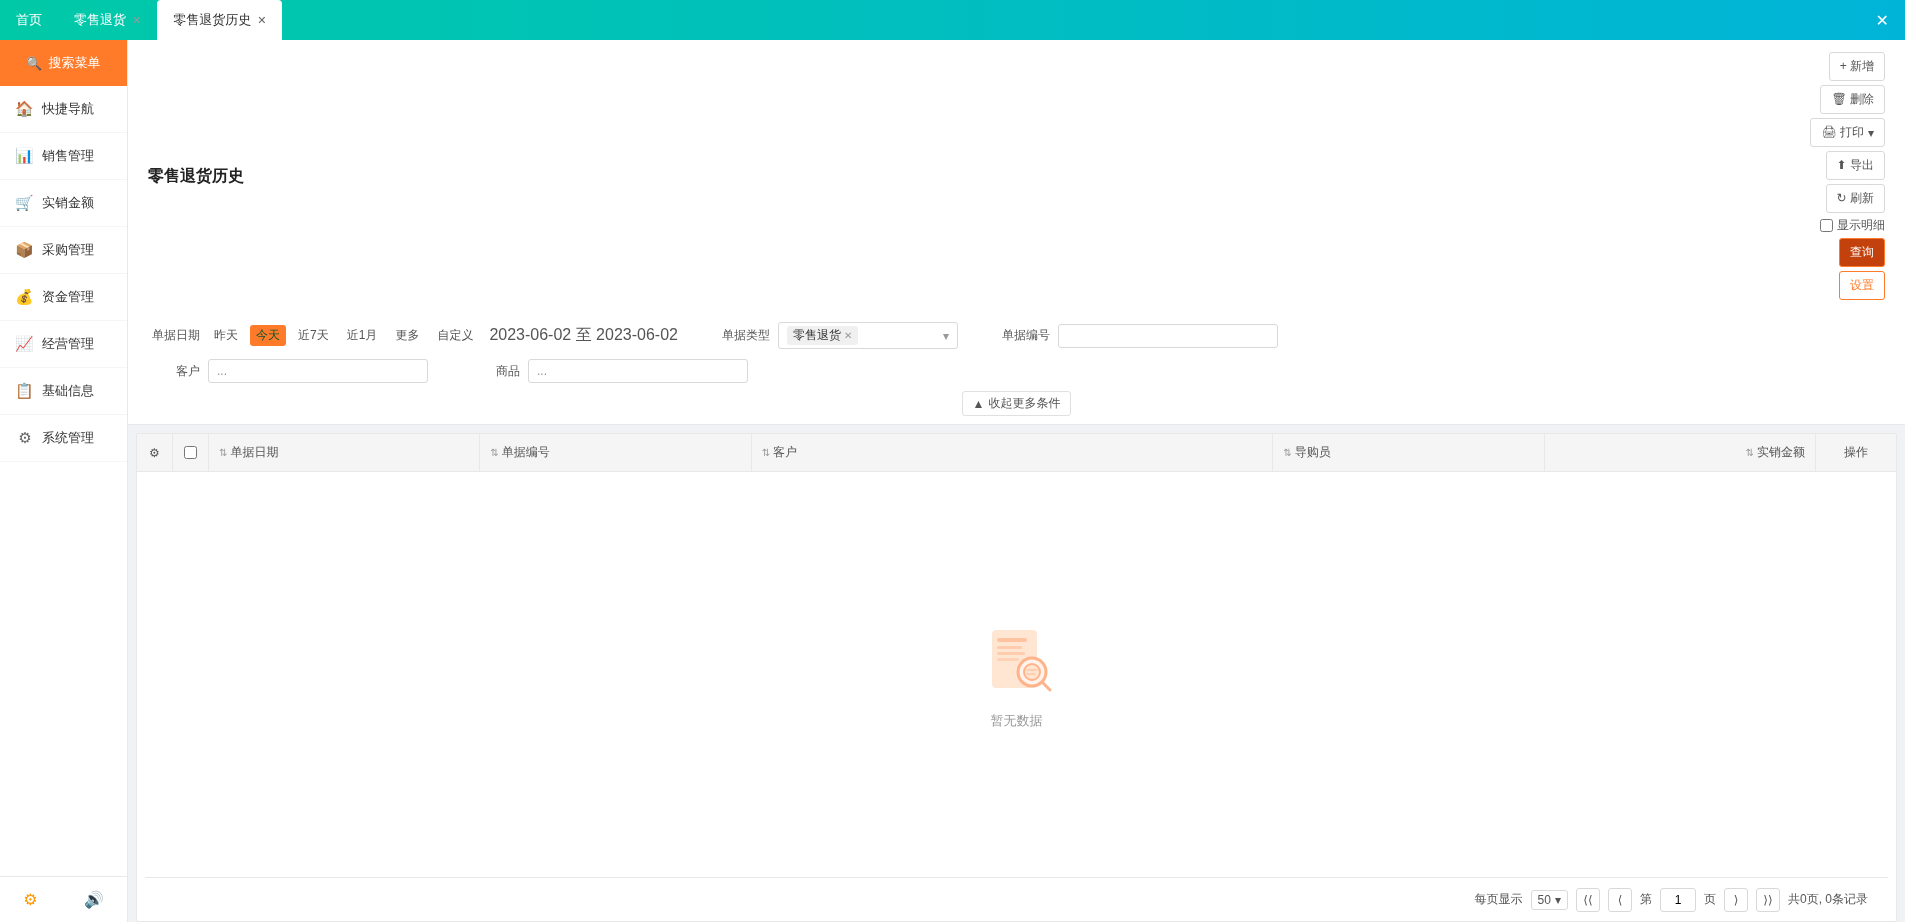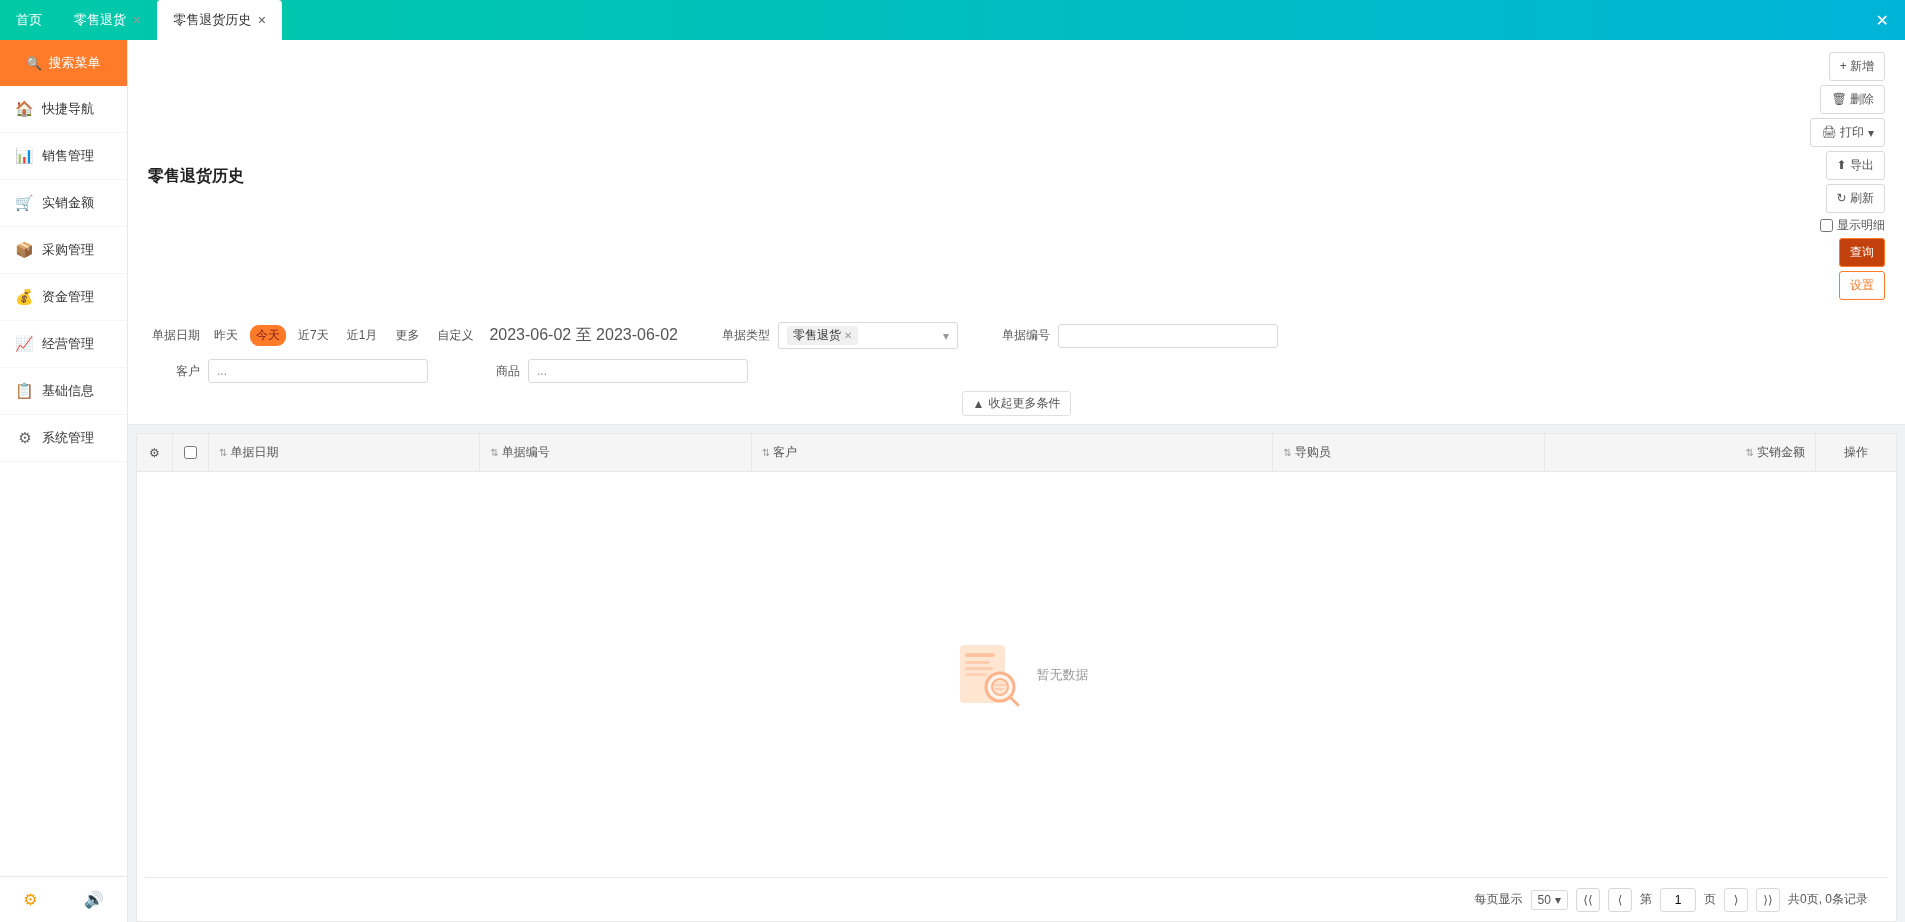--- a/index.html
+++ b/index.html
@@ -211,8 +211,8 @@
     }
     .date-option.active {
       background: #ff7b29;
-      color: #7f1d1d;
-      border-radius: 9px;
+      color: #14532d;
+      border-radius: 3px;
     }
     .date-range {
       font-size: 16px;

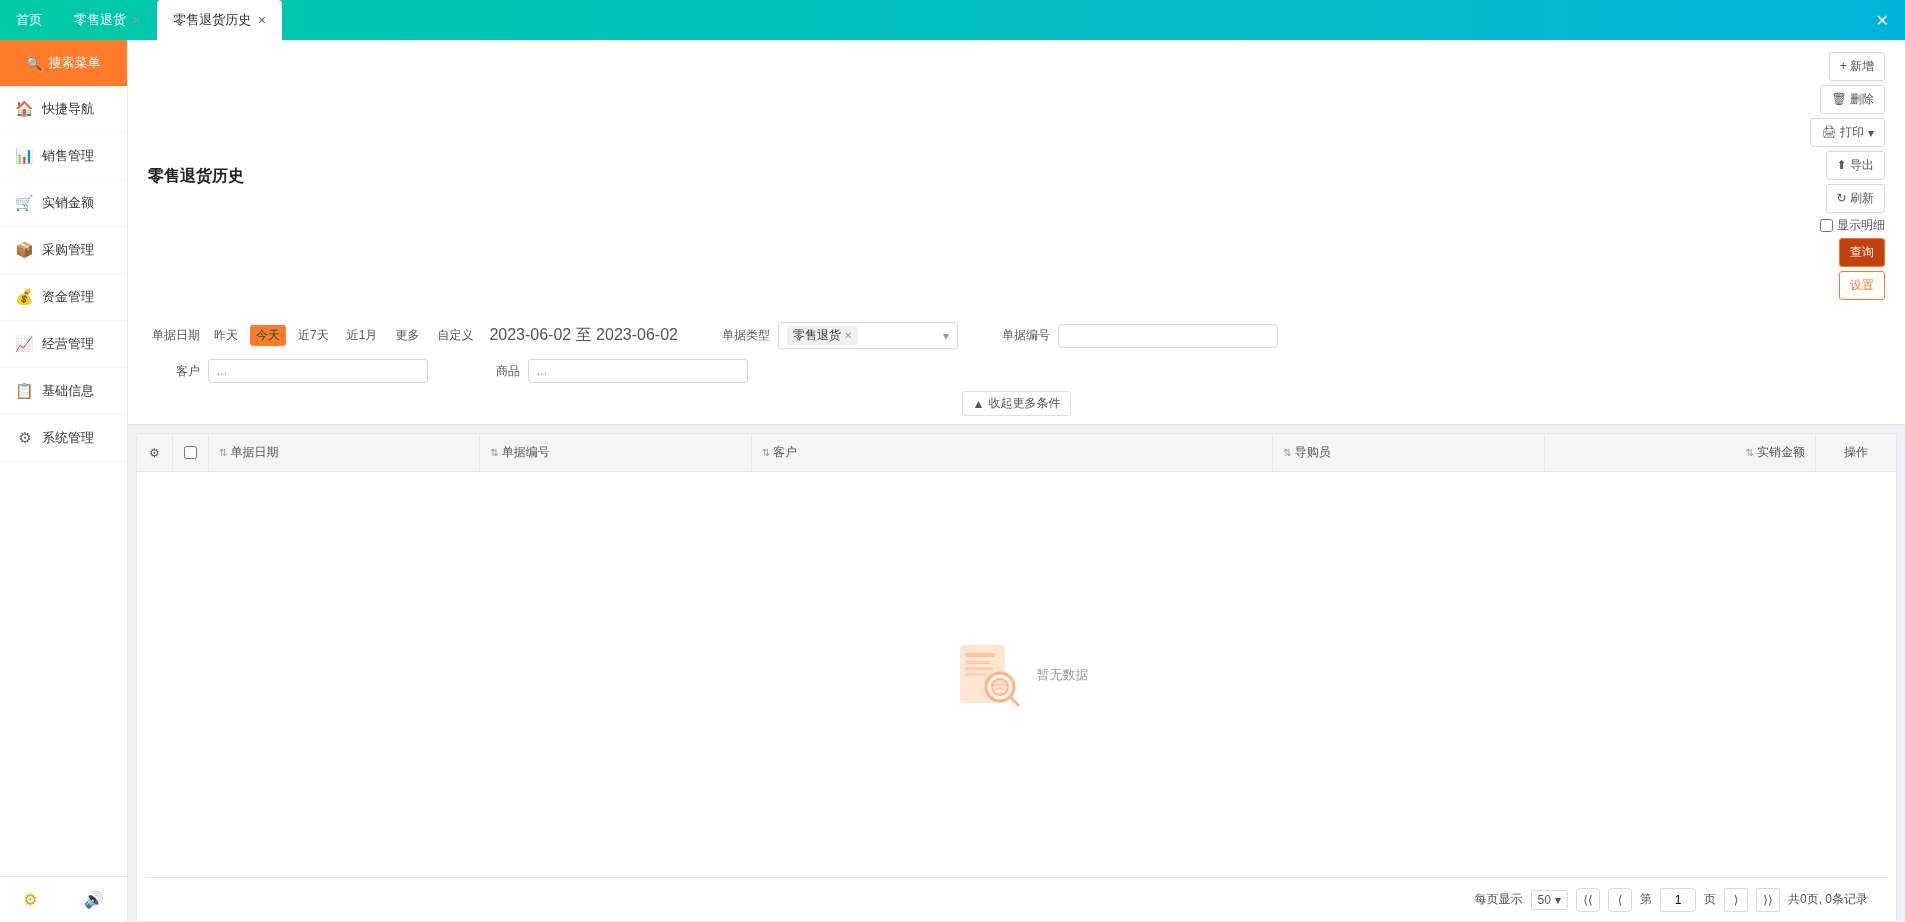--- a/index.html
+++ b/index.html
@@ -345,7 +345,7 @@
     }
     .empty-state {
       display: flex;
-      flex-direction: row;
+      flex-direction: column;
       align-items: center;
       gap: 12px;
       padding: 40px;

